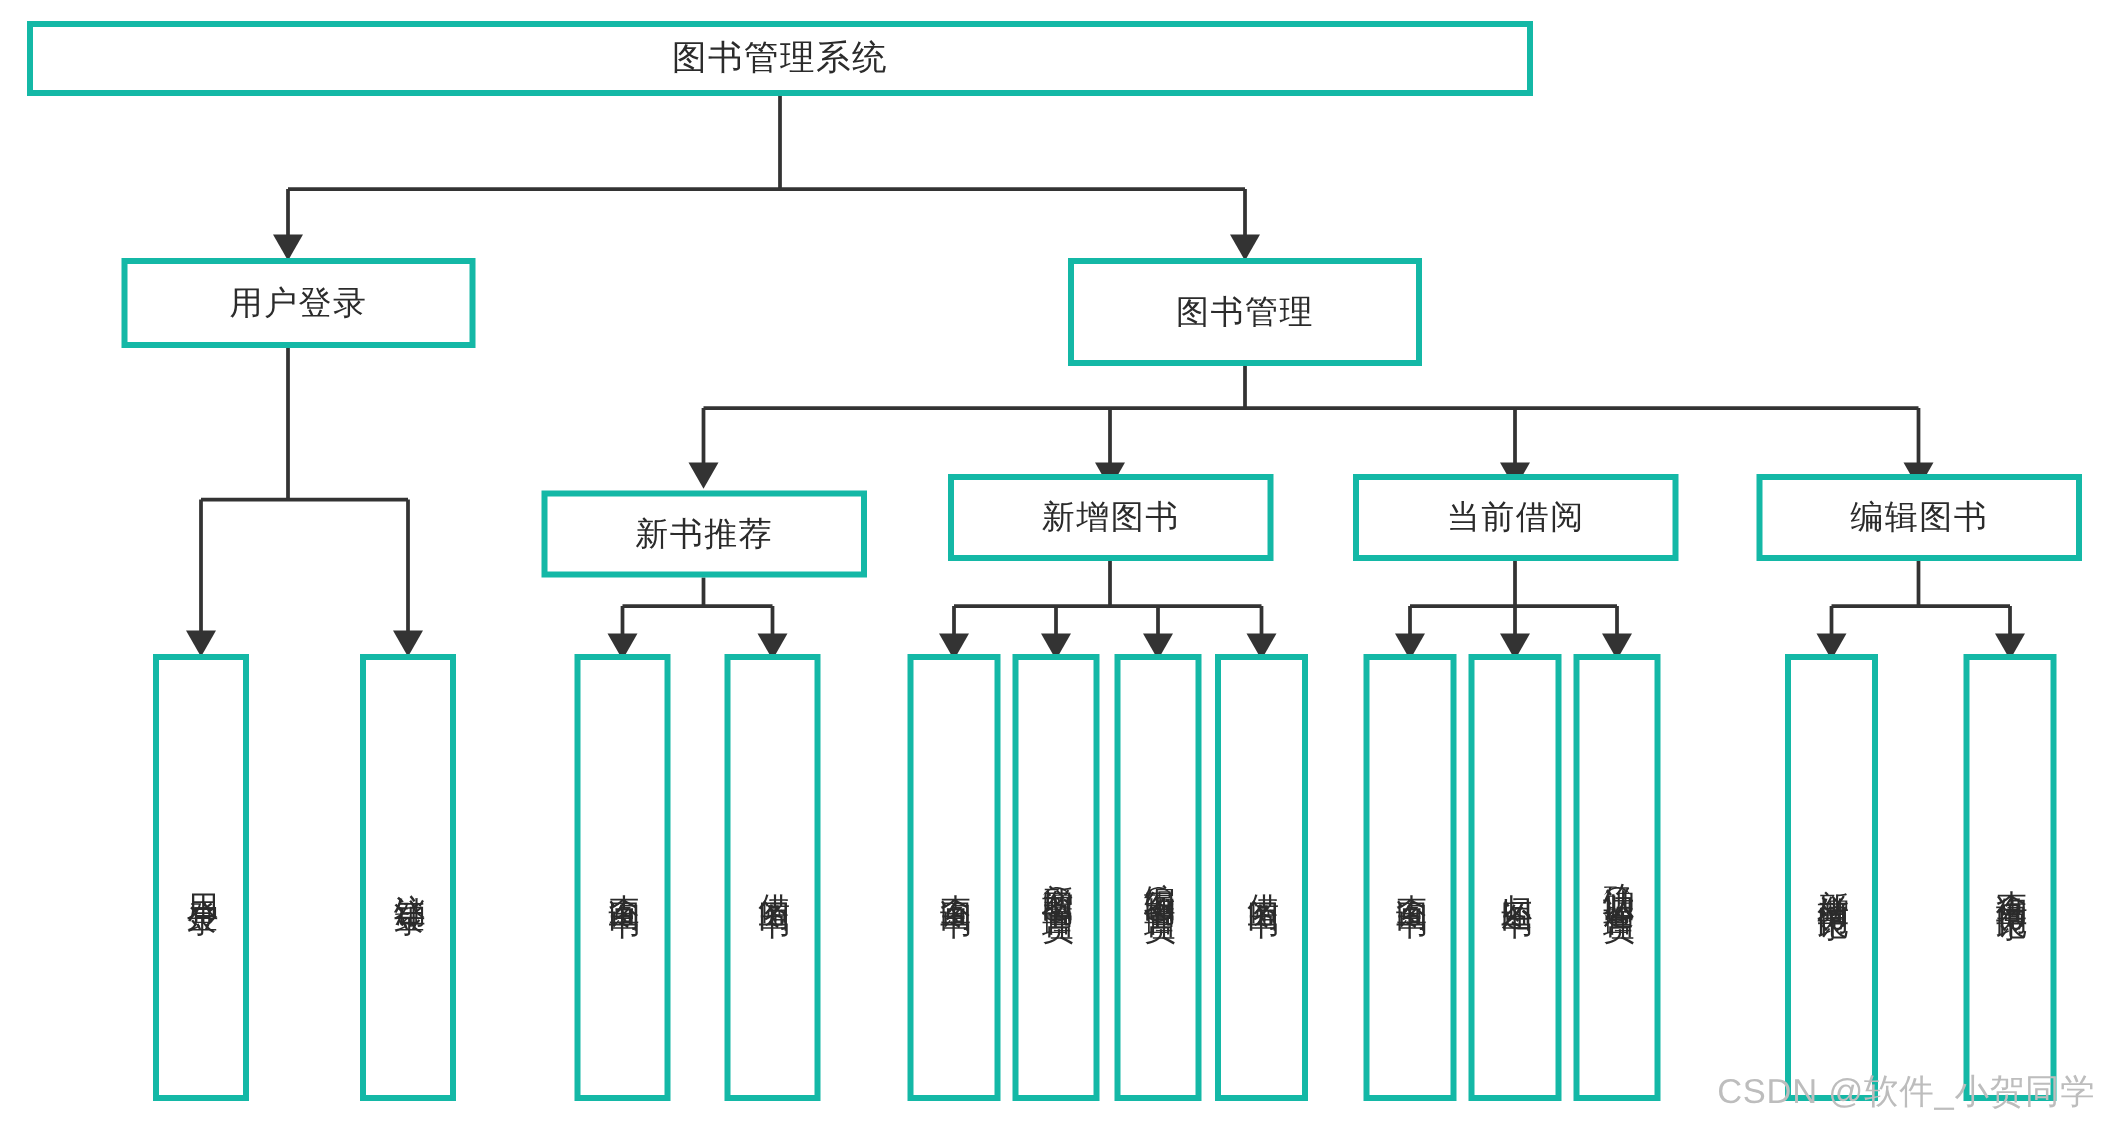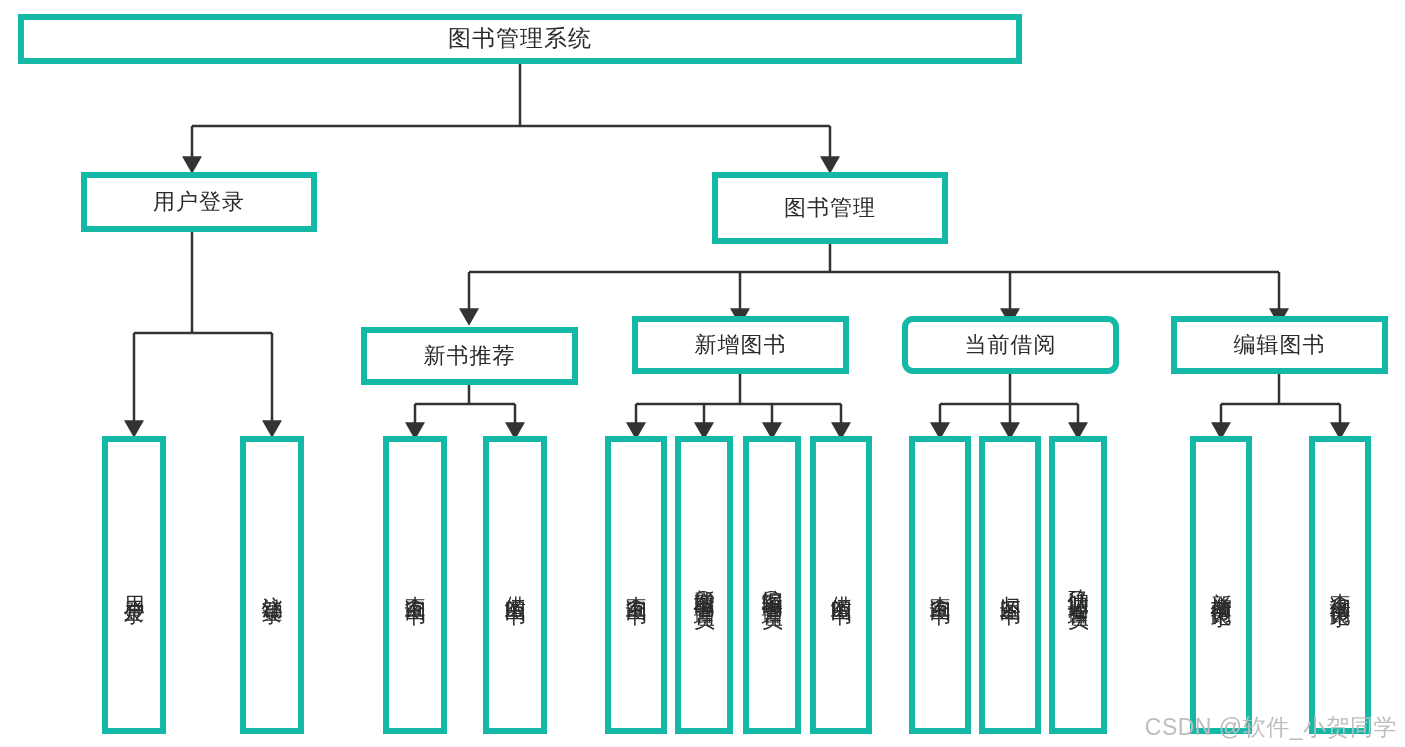--- a/index.html
+++ b/index.html
@@ -28,7 +28,7 @@
   .node {
     position: absolute;
     box-sizing: border-box;
-    border: 6px solid #14b8a6;
+    border: 4px solid #14b8a6;
     background: #ffffff;
     display: flex;
     align-items: center;

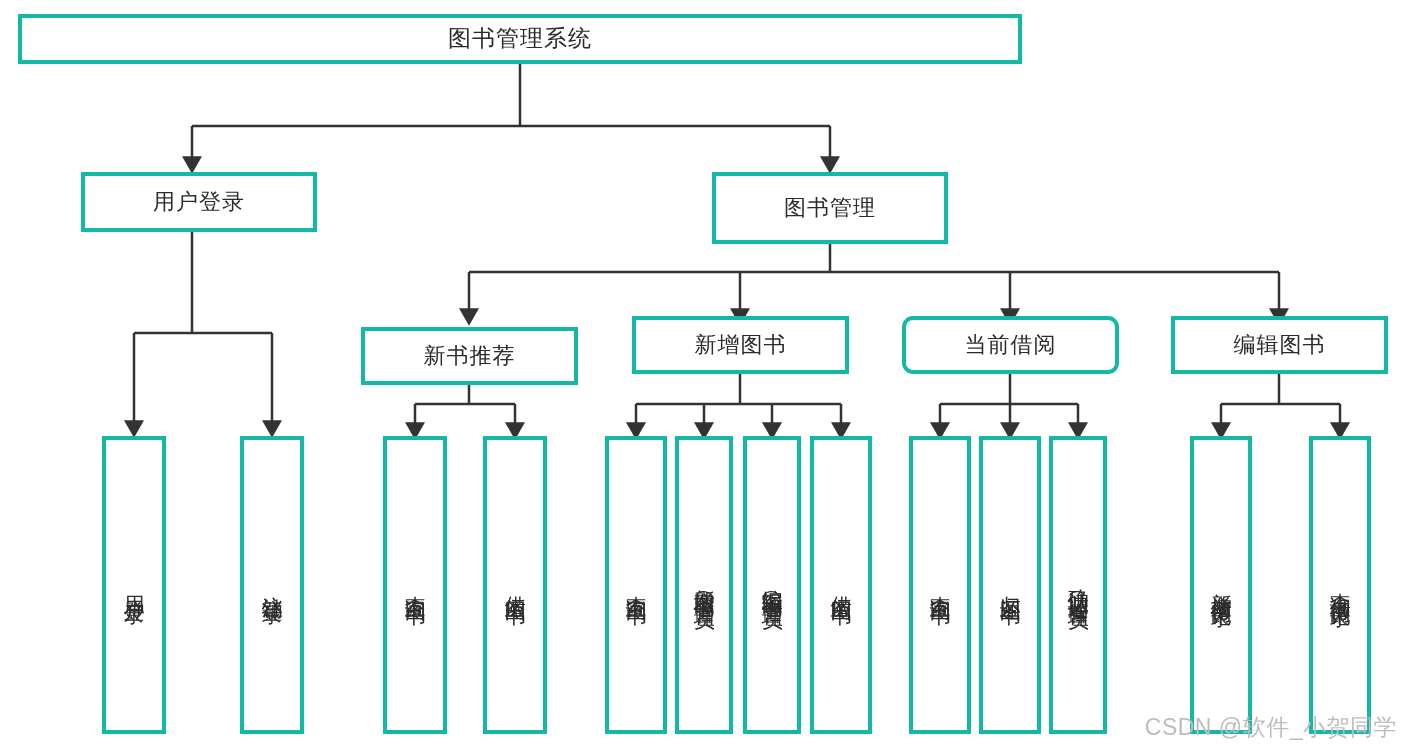--- a/index.html
+++ b/index.html
@@ -138,7 +138,7 @@
   <div class="node horiz" style="left:632px; top:316px; width:217px; height:58px;">
     <span>新增图书</span>
   </div>
-  <div class="node horiz" style="left:902px; top:316px; width:217px; height:58px;border-radius:11px;">
+  <div class="node horiz" style="left:902px; top:316px; width:217px; height:58px;">
     <span>当前借阅</span>
   </div>
   <div class="node horiz" style="left:1171px; top:316px; width:217px; height:58px;">

